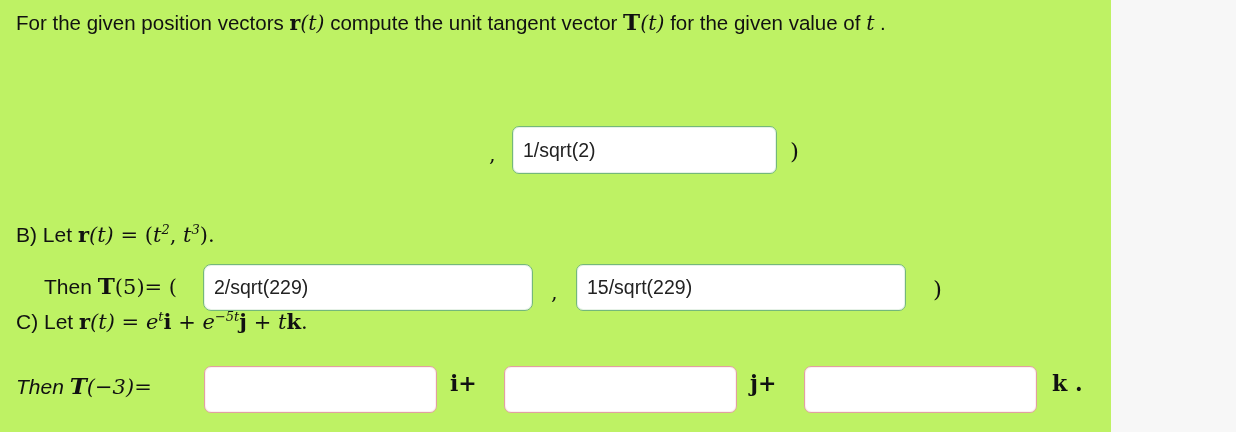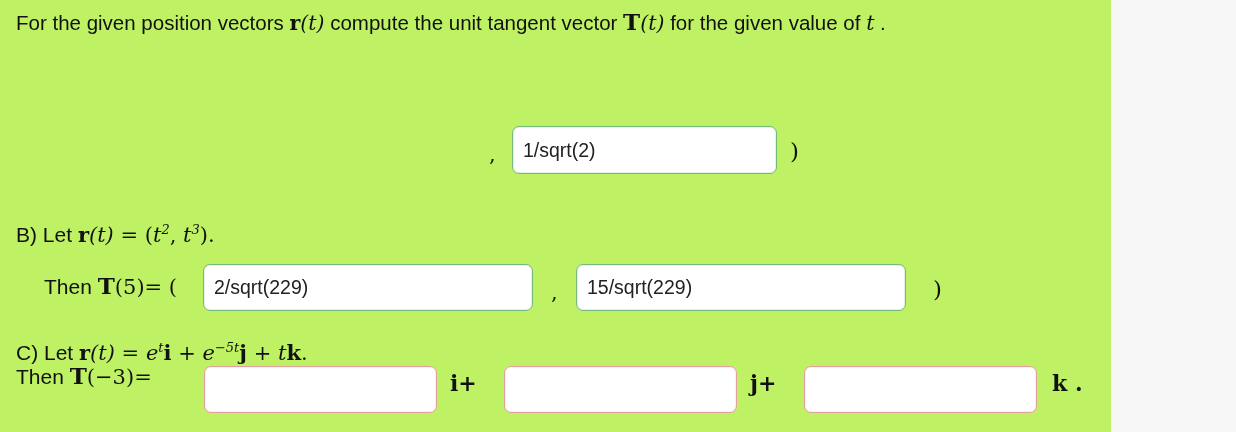--- a/index.html
+++ b/index.html
@@ -140,7 +140,7 @@
     <span class="sans">Then </span><span class="bi" style="font-size:23px;">T</span><span class="serif">(5)= (</span>
   </div>
 
-  <input class="ansbox" style="left: 203px; top: 264px; width: 330px; height: 47px;" type="text" value="2/sqrt(229)">
+  <input class="ansbox" style="left: 203px; top: 264px; width: 330px; height: 47px; border-radius: 8px;" type="text" value="2/sqrt(229)">
 
   <div class="comma" style="left:551px; top:280px;">,</div>
 

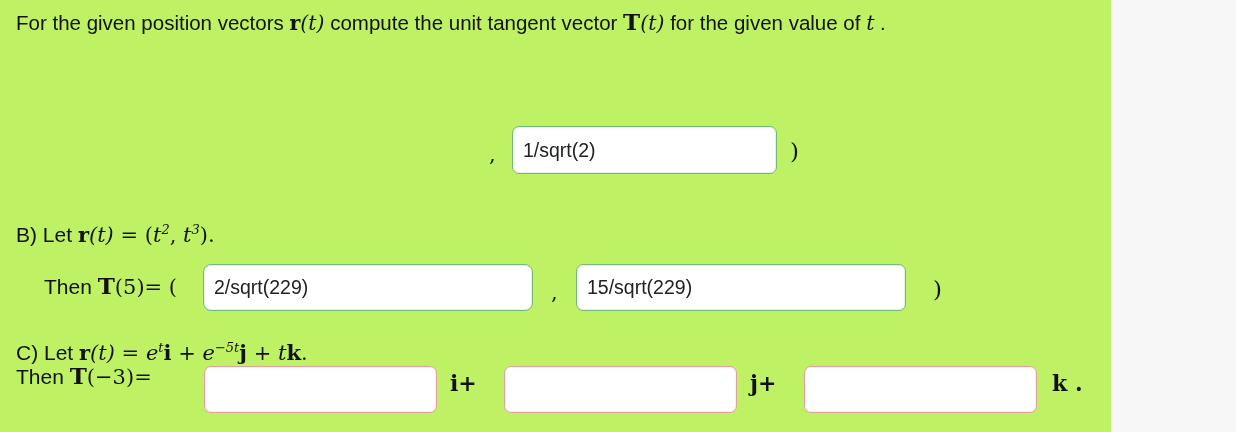--- a/index.html
+++ b/index.html
@@ -148,7 +148,7 @@
 
   <div class="paren" style="left:933px; top:276px;">)</div>
 
-  <div class="line" style="left:16px; top:340px;">
+  <div class="line" style="left:16px; top:309px;">
     <span class="sans">C) Let </span><span class="bi">r</span><span class="it">(t)</span><span class="serif"> = </span><span class="it">e<sup class="ex">t</sup></span><span class="bi">i</span><span class="serif"> + </span><span class="it">e<sup class="ex">−5t</sup></span><span class="bi">j</span><span class="serif"> + </span><span class="it">t</span><span class="bi">k</span><span class="serif">.</span>
   </div>
 

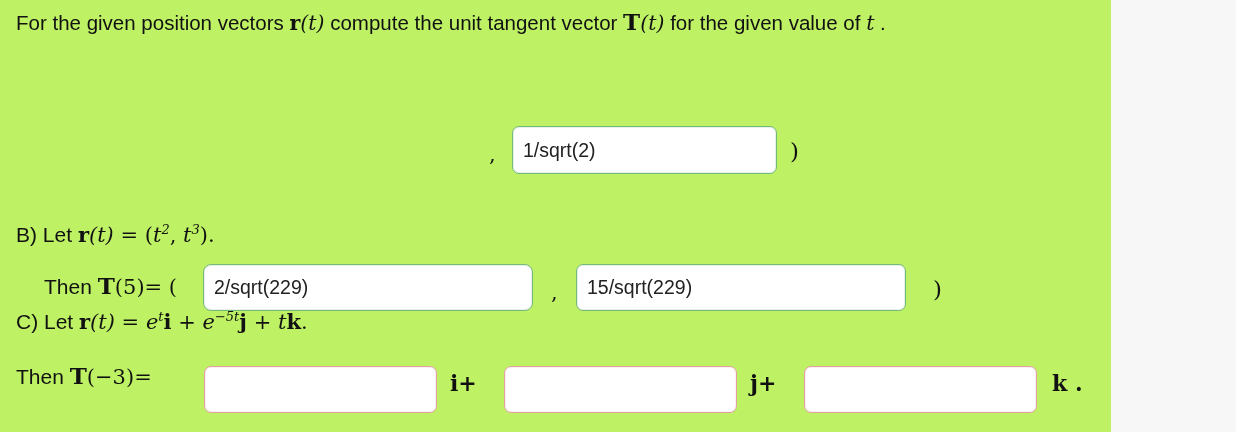--- a/index.html
+++ b/index.html
@@ -152,7 +152,7 @@
     <span class="sans">C) Let </span><span class="bi">r</span><span class="it">(t)</span><span class="serif"> = </span><span class="it">e<sup class="ex">t</sup></span><span class="bi">i</span><span class="serif"> + </span><span class="it">e<sup class="ex">−5t</sup></span><span class="bi">j</span><span class="serif"> + </span><span class="it">t</span><span class="bi">k</span><span class="serif">.</span>
   </div>
 
-  <div class="line" style="left:16px; top:362px;">
+  <div class="line" style="left:16px; top:372px;font-style:italic;">
     <span class="sans">Then </span><span class="bi" style="font-size:23px;">T</span><span class="serif">(−3)=</span>
   </div>
 

